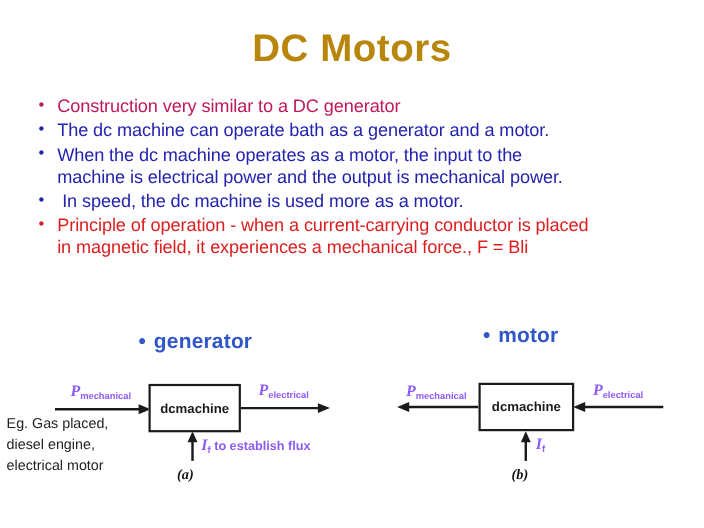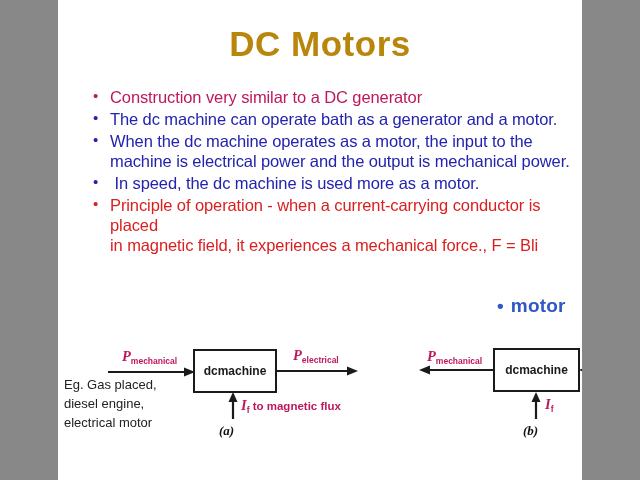--- a/index.html
+++ b/index.html
@@ -4,7 +4,7 @@
 <style>
   html,body{margin:0;padding:0;background:#888;}
   .slide{
-    position:relative;width:524px;height:480px;background:#ffffff;
+    position:relative;width:640px;height:480px;background:#ffffff;
     overflow:hidden;font-family:"Liberation Sans",sans-serif;margin:0 auto;
   }
   .title{

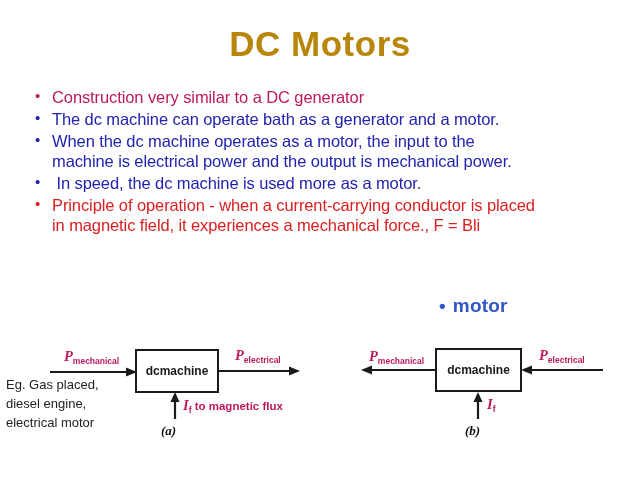--- a/index.html
+++ b/index.html
@@ -76,6 +76,9 @@
     </li>
   </ul>
 
+  <div class="diag-heading gen-heading" style="color: rgb(49, 86, 200);">
+    <span class="marker">•</span><span>generator</span>
+  </div>
   <div class="diag-heading motor-heading" style="color: rgb(49, 86, 200);">
     <span class="marker">•</span><span>motor</span>
   </div>

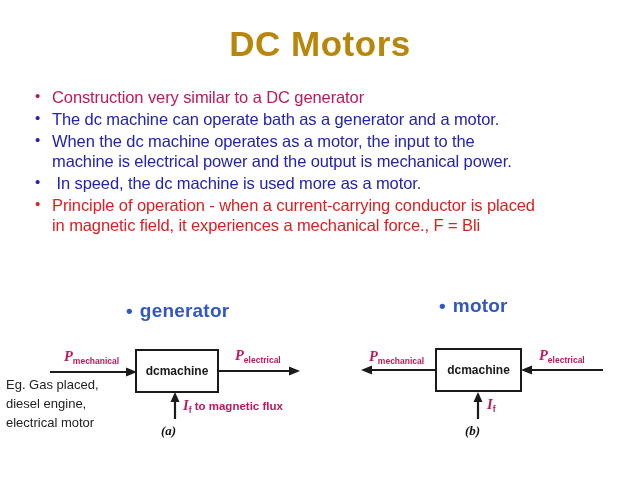--- a/index.html
+++ b/index.html
@@ -32,7 +32,7 @@
   .overlay{position:absolute;left:0;top:0;pointer-events:none;}
   .overlay line{stroke:#1a1a1a;stroke-width:2.2;}
   .overlay polygon{fill:#1a1a1a;}
-  .plabel{position:absolute;color:#be185d;white-space:nowrap;}
+  .plabel{position:absolute;color:#8b5cf6;white-space:nowrap;}
   .sym{font-family:"Liberation Serif",serif;font-style:italic;font-weight:bold;font-size:14.5px;}
   .ssub{font-weight:bold;font-size:8.5px;vertical-align:-3px;letter-spacing:0;}
   .frest{font-weight:bold;font-size:11.5px;white-space:pre;}

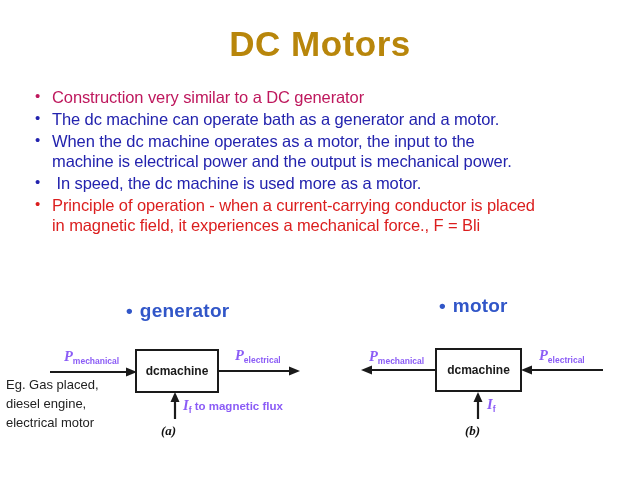--- a/index.html
+++ b/index.html
@@ -115,7 +115,7 @@
     <span class="sym">P</span><sub class="ssub">electrical</sub>
   </span>
   <span class="plabel gen-field-label">
-    <span class="sym">I</span><sub class="ssub">f</sub><span class="frest"> to magnetic flux</span>
+    <span class="sym">I</span><sub class="ssub">f</sub><span class="frest"> to establish flux</span>
   </span>
   <span class="cap gen-cap">(a)</span>
 

